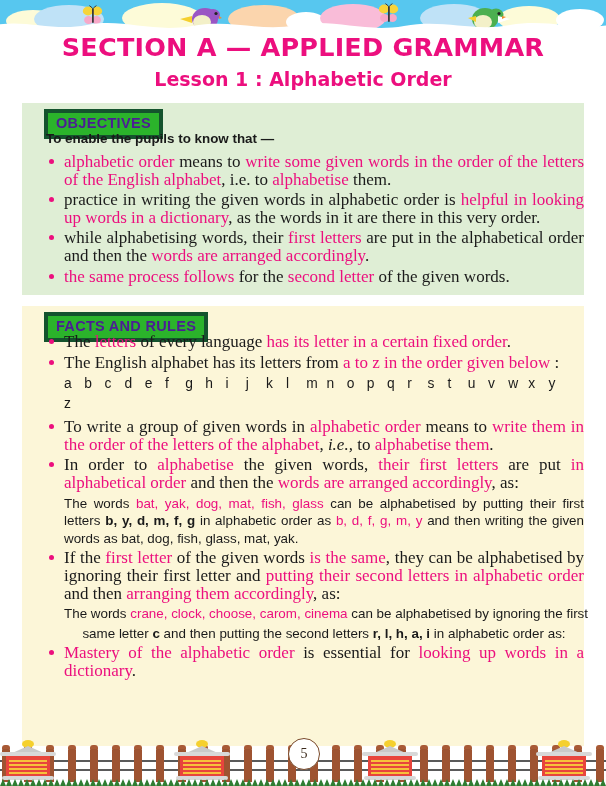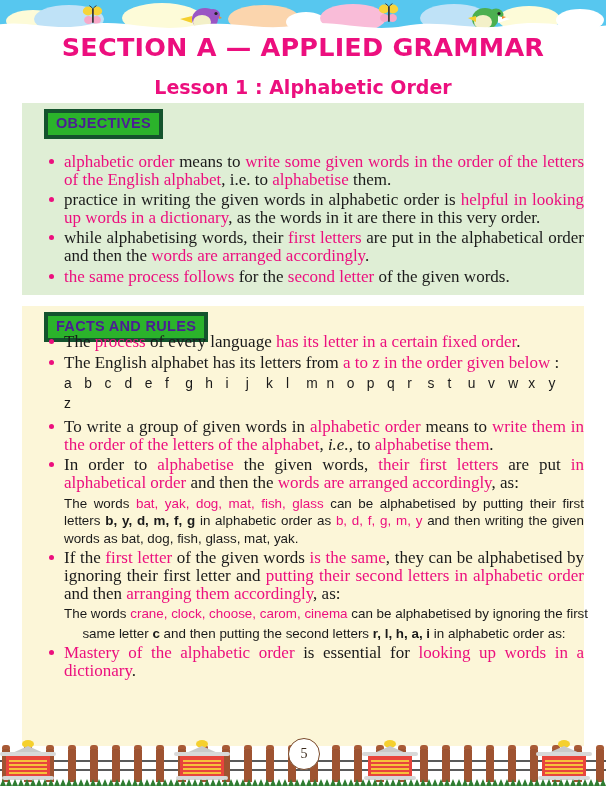--- a/index.html
+++ b/index.html
@@ -23,7 +23,7 @@
     font-family:"DejaVu Sans",sans-serif;
   }
   .title-sub{
-    position:absolute;top:76px;left:0;width:606px;text-align:center;
+    position:absolute;top:68px;left:0;width:606px;text-align:center;
     font-size:19px;font-weight:bold;color:#ec0f7e;
     font-family:"DejaVu Sans",sans-serif;
   }

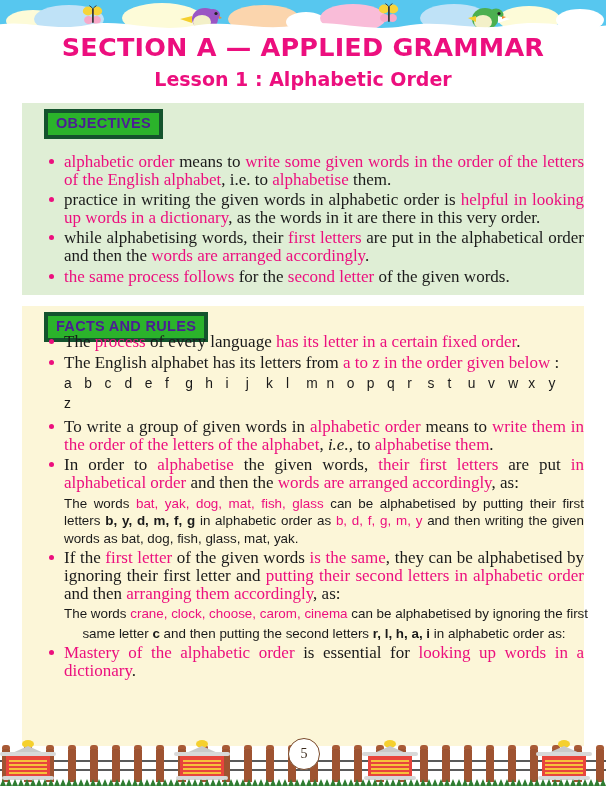--- a/index.html
+++ b/index.html
@@ -163,6 +163,7 @@
   <div class="badge-wrap">
     <span class="badge">OBJECTIVES</span>
   </div>
+  <div class="intro">To enable the pupils to know that —</div>
   <ul class="blist" id="objectives-list">
       <li class="just"><span class="dot"></span><span class="pink">alphabetic order</span><span class="bk"> means to </span><span class="pink">write some given words in the order of the letters of the English alphabet</span><span class="bk">, i.e. to </span><span class="pink">alphabetise</span><span class="bk"> them.</span></li>
       <li class="just"><span class="dot"></span><span class="bk">practice in writing the given words in alphabetic order is </span><span class="pink">helpful in looking up words in a dictionary</span><span class="bk">, as the words in it are there in this very order.</span></li>

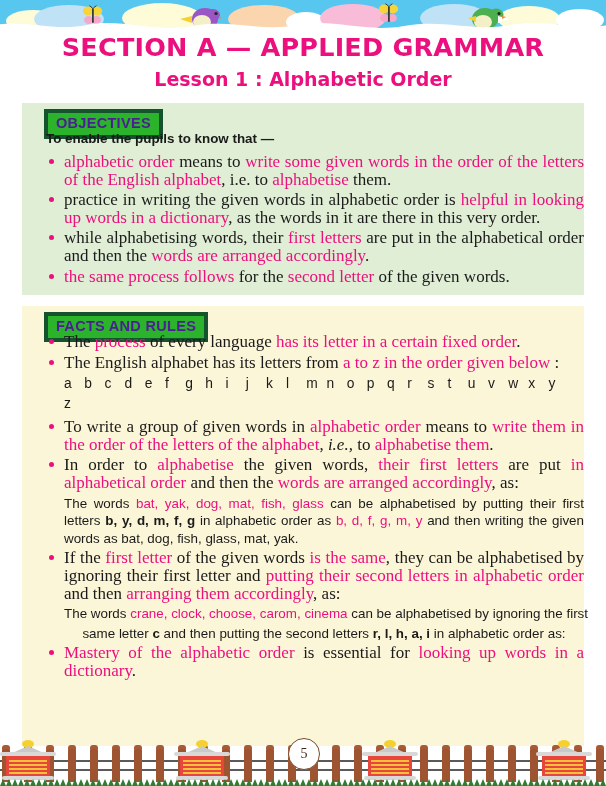--- a/index.html
+++ b/index.html
@@ -178,7 +178,7 @@
   </div>
   <div id="facts-list">
       <ul class="blist">
-        <li class="just"><span class="dot"></span><span class="bk">The </span><span class="pink">process</span><span class="bk"> of every language </span><span class="pink">has its letter in a certain fixed order</span><span class="bk">.</span></li>
+        <li class="just"><span class="dot"></span><span class="bk">The </span><span class="pink">letters</span><span class="bk"> of every language </span><span class="pink">has its letter in a certain fixed order</span><span class="bk">.</span></li>
       </ul>
       <ul class="blist">
         <li class="just"><span class="dot"></span><span class="bk">The English alphabet has its letters from </span><span class="pink">a to z in the order given below</span><span class="bk"> :</span></li>

